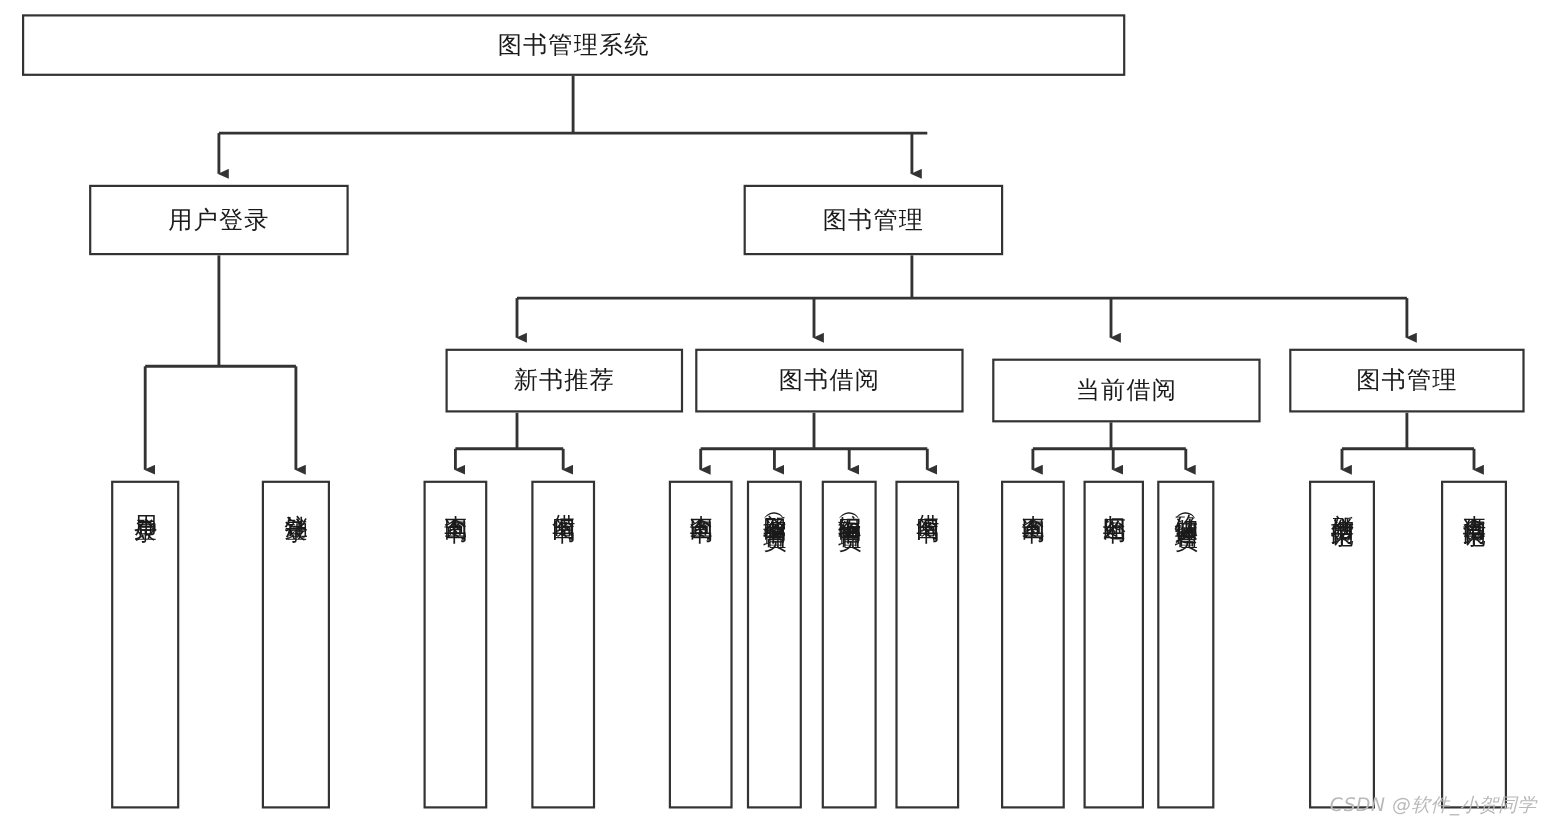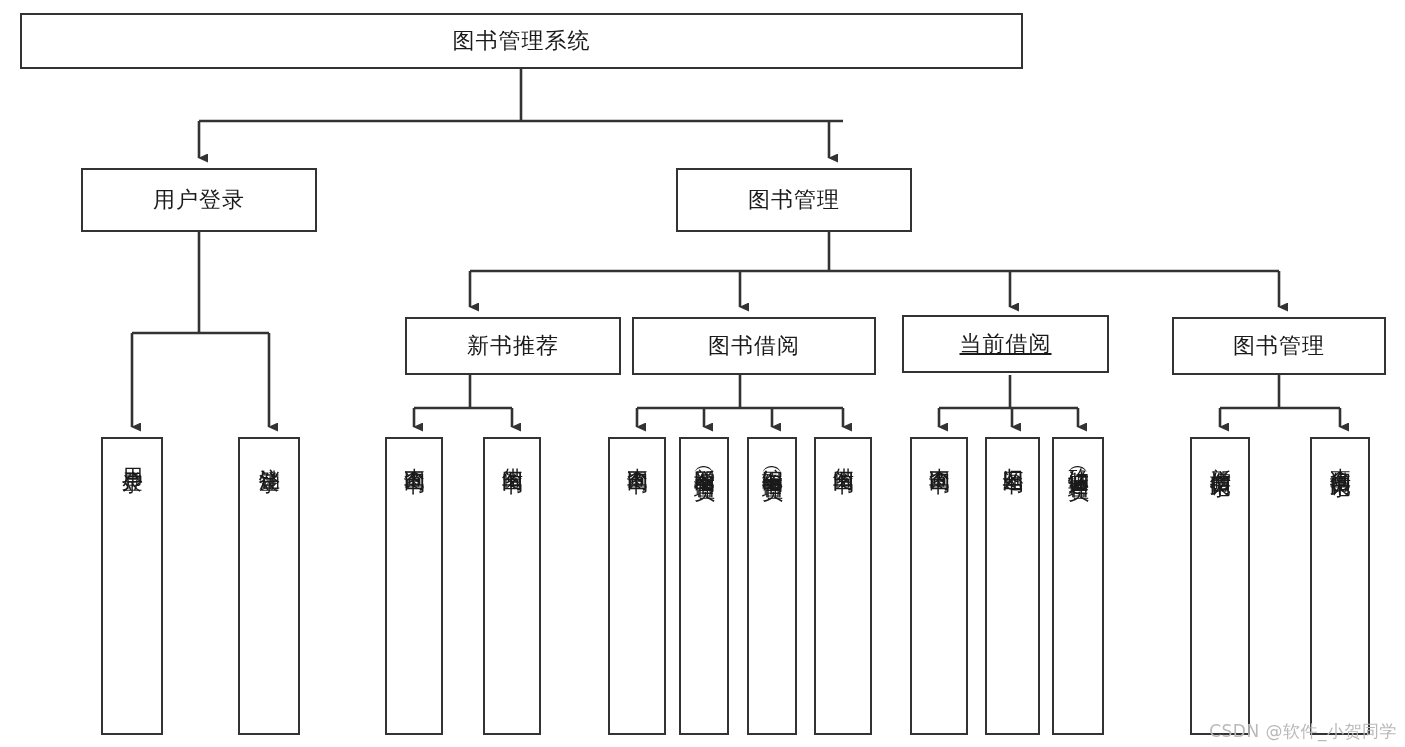--- a/index.html
+++ b/index.html
@@ -144,7 +144,7 @@
   <div class="node h" id="l2-1" style="left: 632px; top: 317px; width: 244px; height: 58px;">
     <span>图书借阅</span>
   </div>
-  <div class="node h" id="l2-2" style="left: 902px; top: 315px; width: 207px; height: 58px; text-decoration: underline;">
+  <div class="node h" id="l2-2" style="left: 902px; top: 326px; width: 244px; height: 58px;">
     <span>当前借阅</span>
   </div>
   <div class="node h" id="l2-3" style="left: 1172px; top: 317px; width: 214px; height: 58px;">

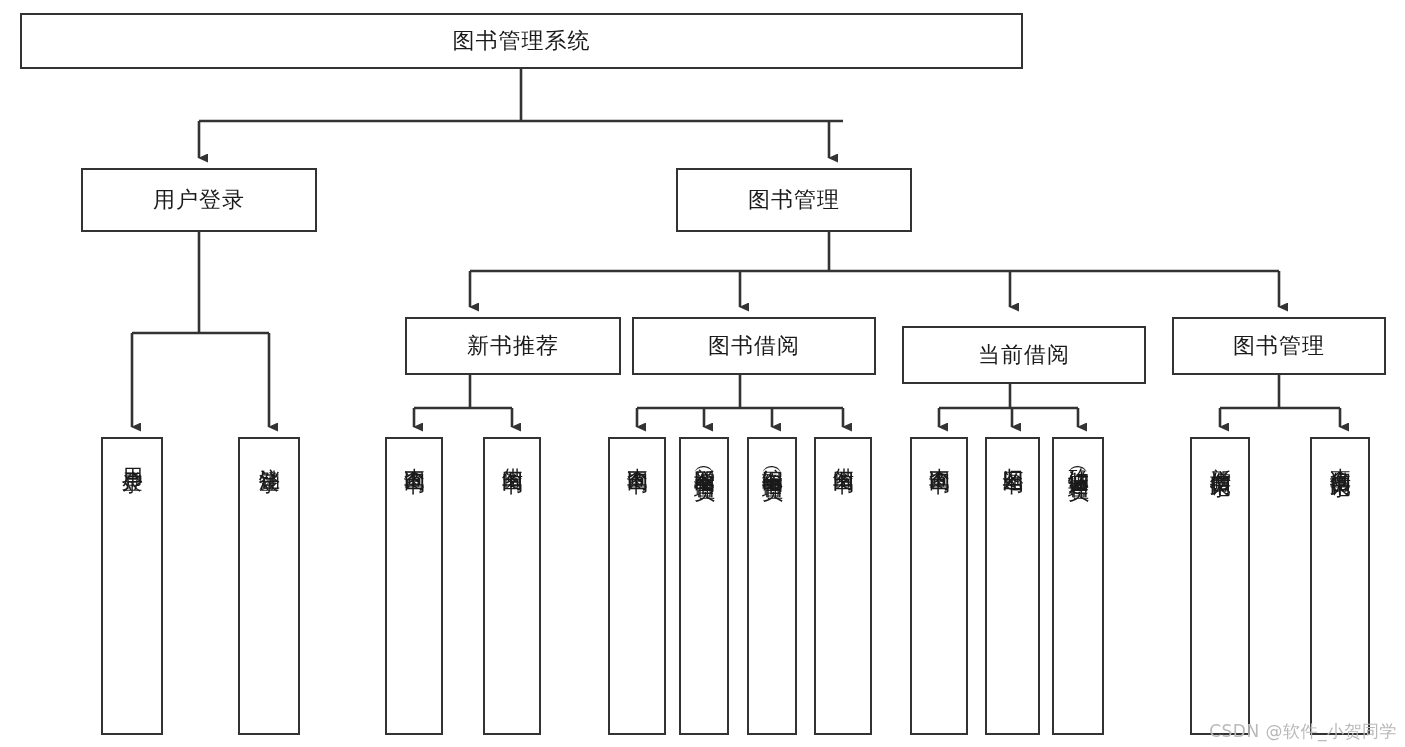--- a/index.html
+++ b/index.html
@@ -70,6 +70,7 @@
     color: #b9b9b9;
     letter-spacing: 0.5px;
     white-space: nowrap;
+    font-style: italic;
   }
 </style>
 </head>

